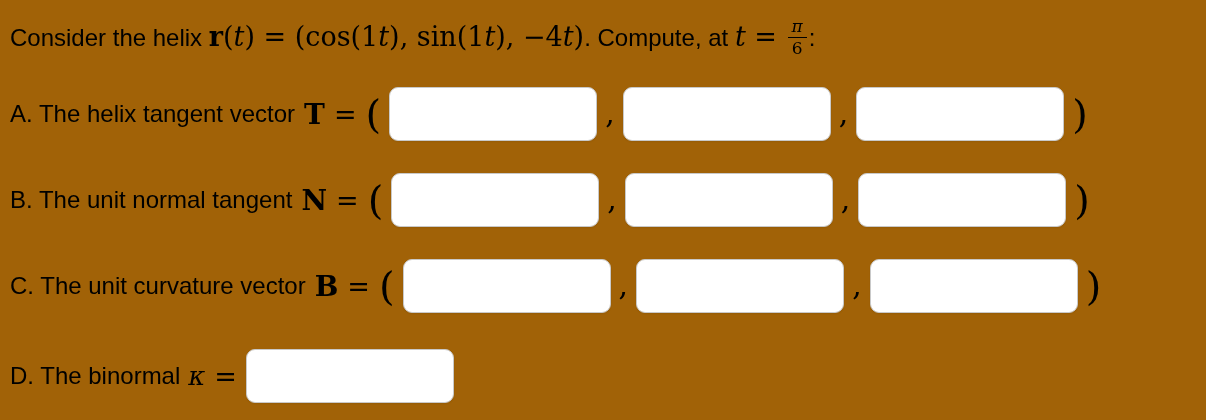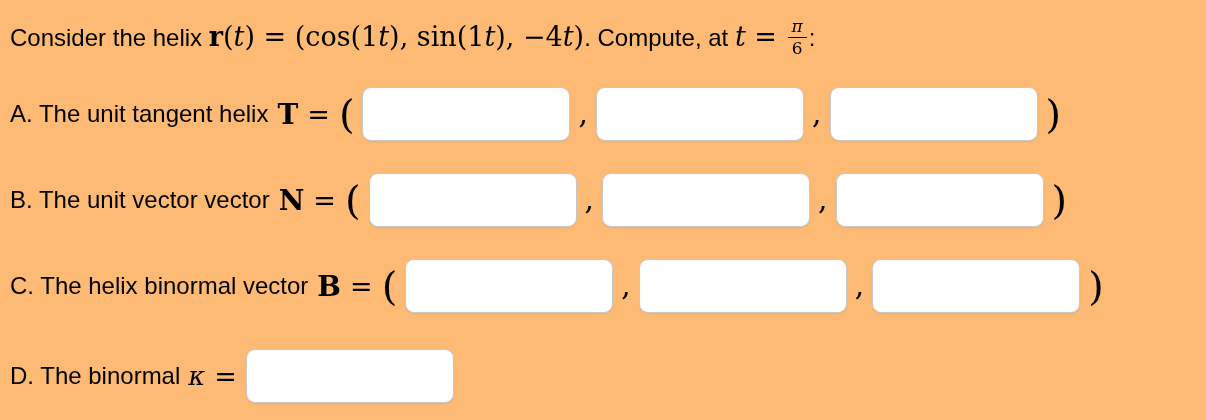--- a/index.html
+++ b/index.html
@@ -11,7 +11,7 @@
     position: relative;
     width: 1206px;
     height: 420px;
-    background: #fdba74;
+    background: #a16207;
     font-family: "Liberation Sans", sans-serif;
     color: #000;
     overflow: hidden;

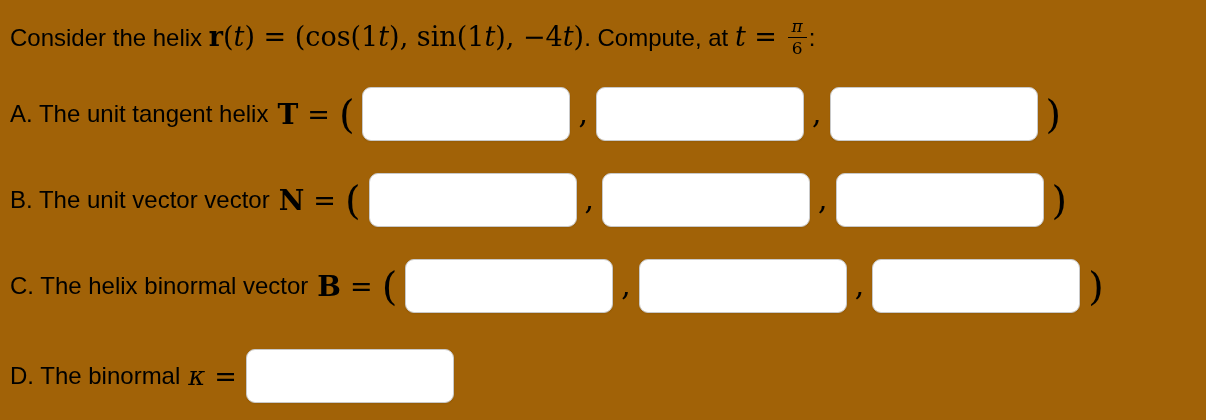--- a/index.html
+++ b/index.html
@@ -133,7 +133,7 @@
   </div>
 
   <div class="qrow row-a">
-    <span class="qlabel">A. The unit tangent helix</span>
+    <span class="qlabel">A. The helix tangent vector</span>
     <span class="sym-bold">T</span>
     <span class="eq">=</span>
     <span class="paren open">(</span>

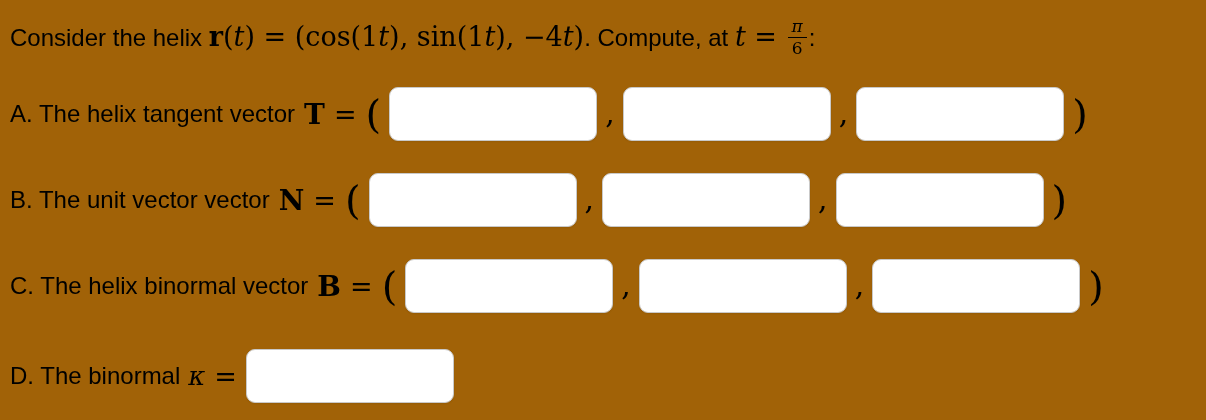--- a/index.html
+++ b/index.html
@@ -146,7 +146,7 @@
   </div>
 
   <div class="qrow row-b">
-    <span class="qlabel">B. The unit vector vector</span>
+    <span class="qlabel">B. The unit normal tangent</span>
     <span class="sym-bold">N</span>
     <span class="eq">=</span>
     <span class="paren open">(</span>

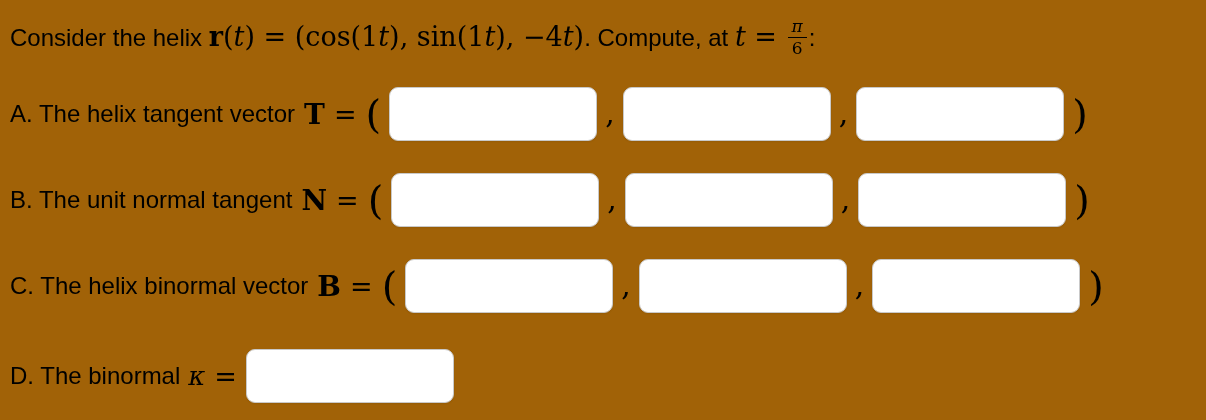--- a/index.html
+++ b/index.html
@@ -159,7 +159,7 @@
   </div>
 
   <div class="qrow row-c">
-    <span class="qlabel">C. The helix binormal vector</span>
+    <span class="qlabel">C. The unit curvature vector</span>
     <span class="sym-bold">B</span>
     <span class="eq">=</span>
     <span class="paren open">(</span>

